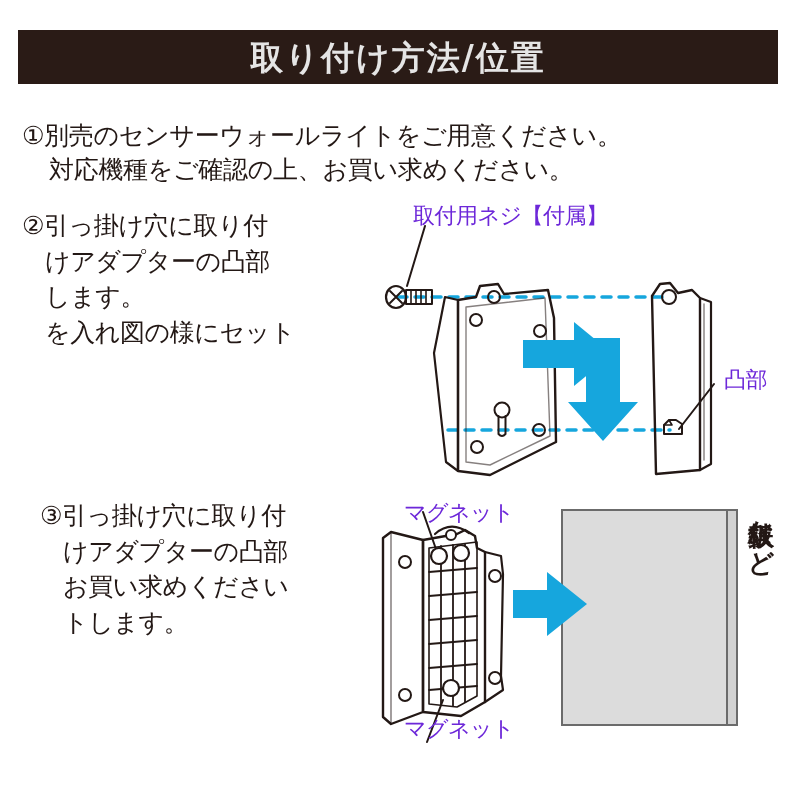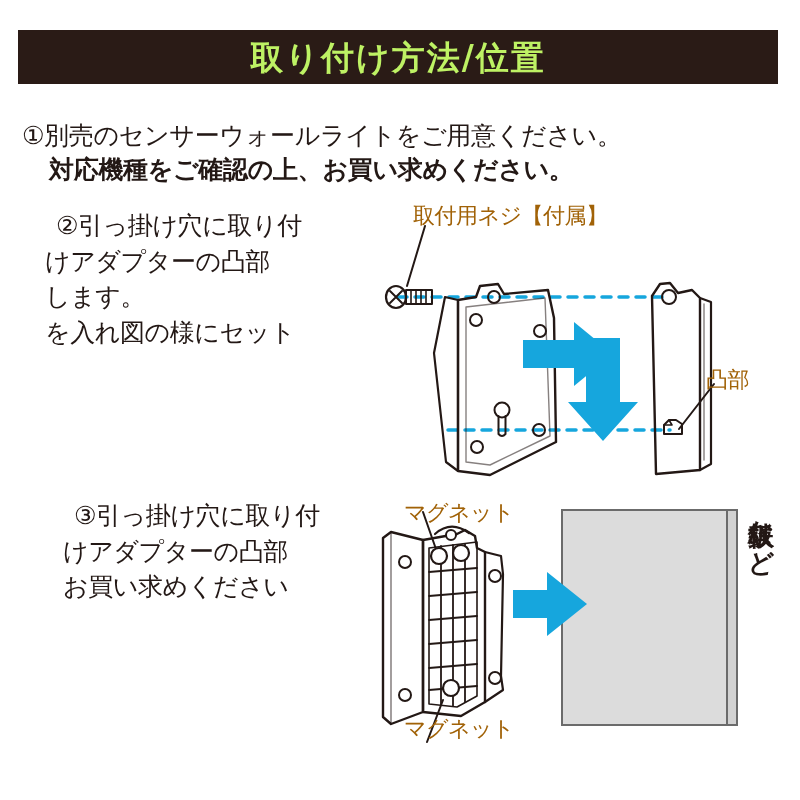--- a/index.html
+++ b/index.html
@@ -29,7 +29,7 @@
     justify-content: center;
   }
   .header-title {
-    color: #bef264;
+    color: #e5e5e5;
     font-size: 33px;
     font-weight: bold;
     letter-spacing: 2px;

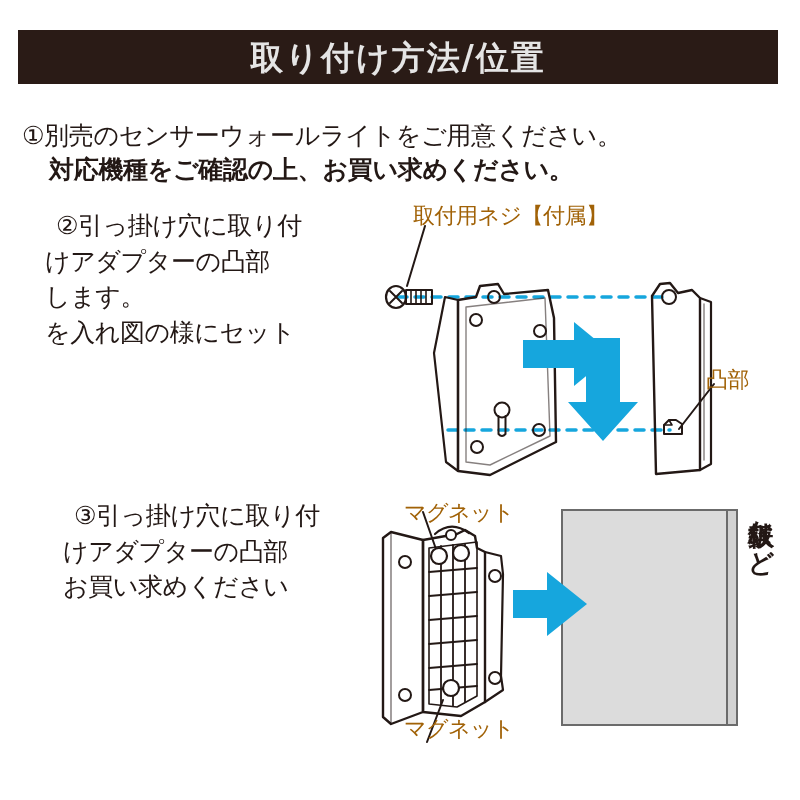--- a/index.html
+++ b/index.html
@@ -53,7 +53,7 @@
   }
   .step1-line2 {
     font-size: 25px;
-    font-weight: bold;
+    font-weight: normal;
     line-height: 1.35;
     white-space: nowrap;
     margin-left: 27px;

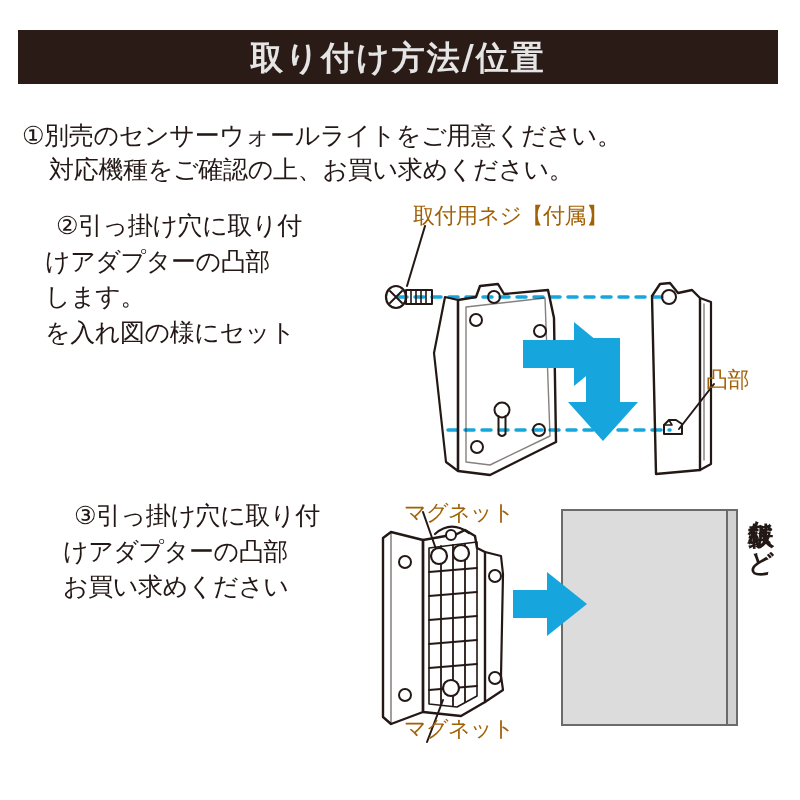--- a/index.html
+++ b/index.html
@@ -71,7 +71,6 @@
   .steptext .ln {
     white-space: nowrap;
     display: block;
-    margin-left: 34px;
   }
   .steptext .ln.indent {
     margin-left: 23px;

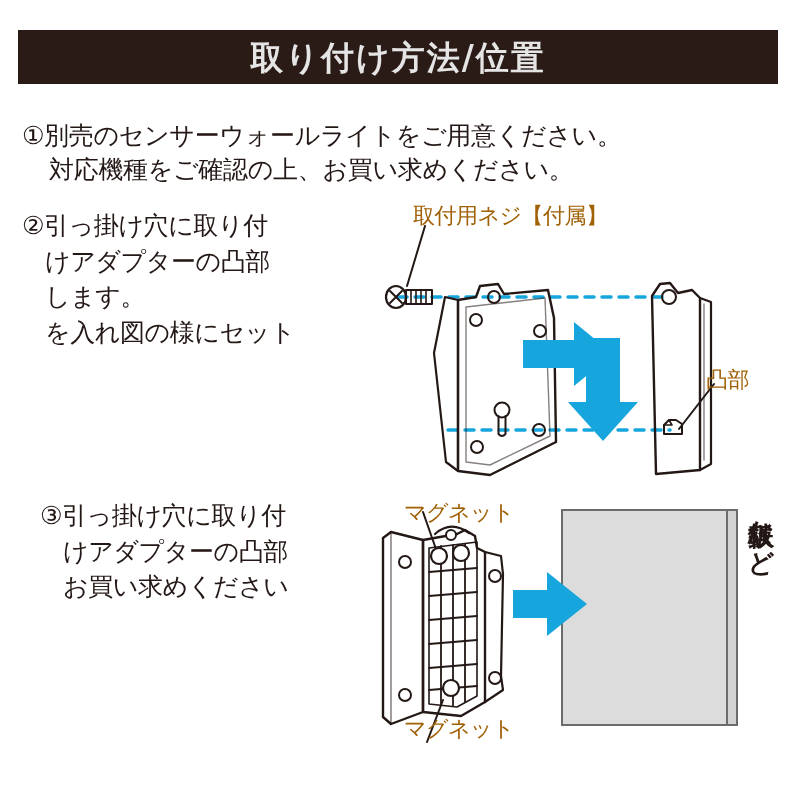--- a/index.html
+++ b/index.html
@@ -94,7 +94,7 @@
     line-height: 1;
     white-space: nowrap;
     letter-spacing: -0.5px;
-    color: #a16207;
+    color: #6d28d9;
     font-family: Liberation Serif, serif;
   }
   #label-screw   { left: 413px; top: 205px; }

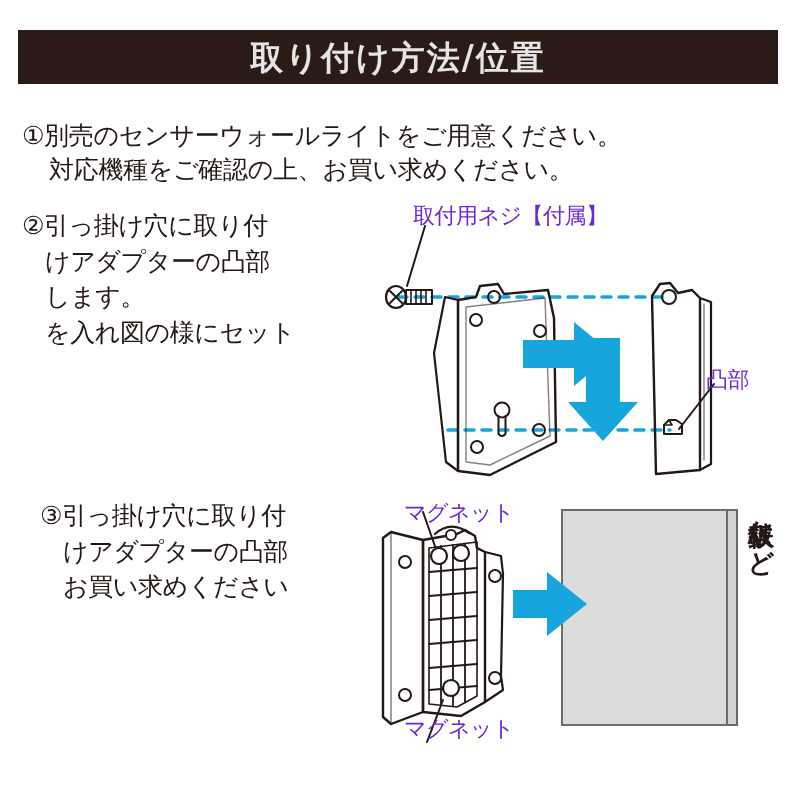--- a/index.html
+++ b/index.html
@@ -98,7 +98,7 @@
     font-family: Liberation Serif, serif;
   }
   #label-screw   { left: 413px; top: 205px; }
-  #label-totsu   { left: 706px; top: 369px; text-align: right; }
+  #label-totsu   { left: 724px; top: 369px; text-align: right; }
   #label-magnet-top { left: 404px; top: 502px; }
   #label-magnet-bottom { left: 404px; top: 718px; }
 

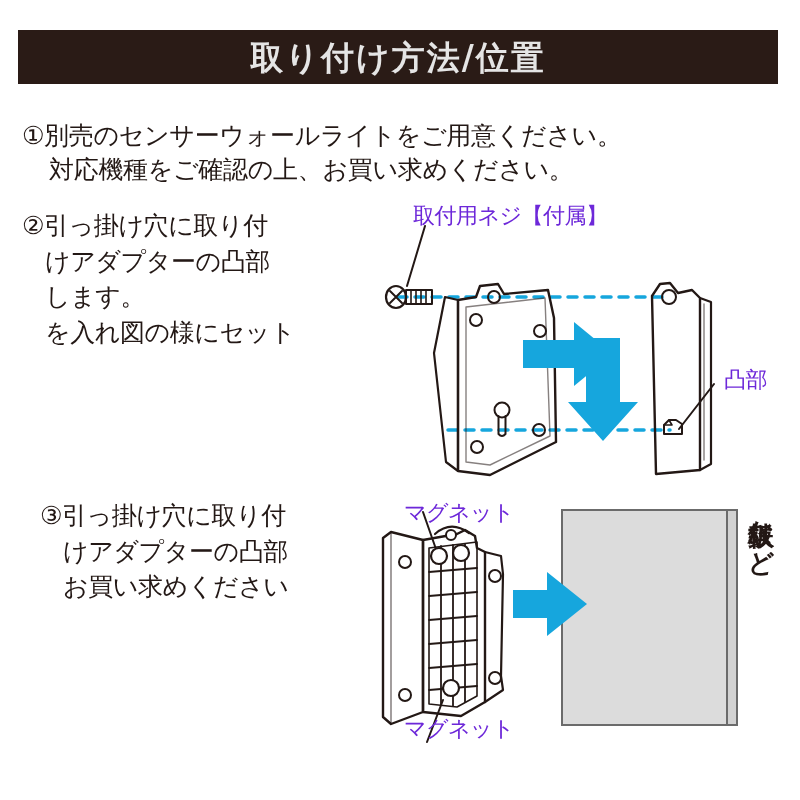--- a/index.html
+++ b/index.html
@@ -137,6 +137,7 @@
   <span class="ln">③引っ掛け穴に取り付</span>
   <span class="ln indent">けアダプターの凸部</span>
   <span class="ln indent">お買い求めください</span>
+  <span class="ln indent">トします。</span>
 </div>
 
 <div class="figure" id="figure2">

